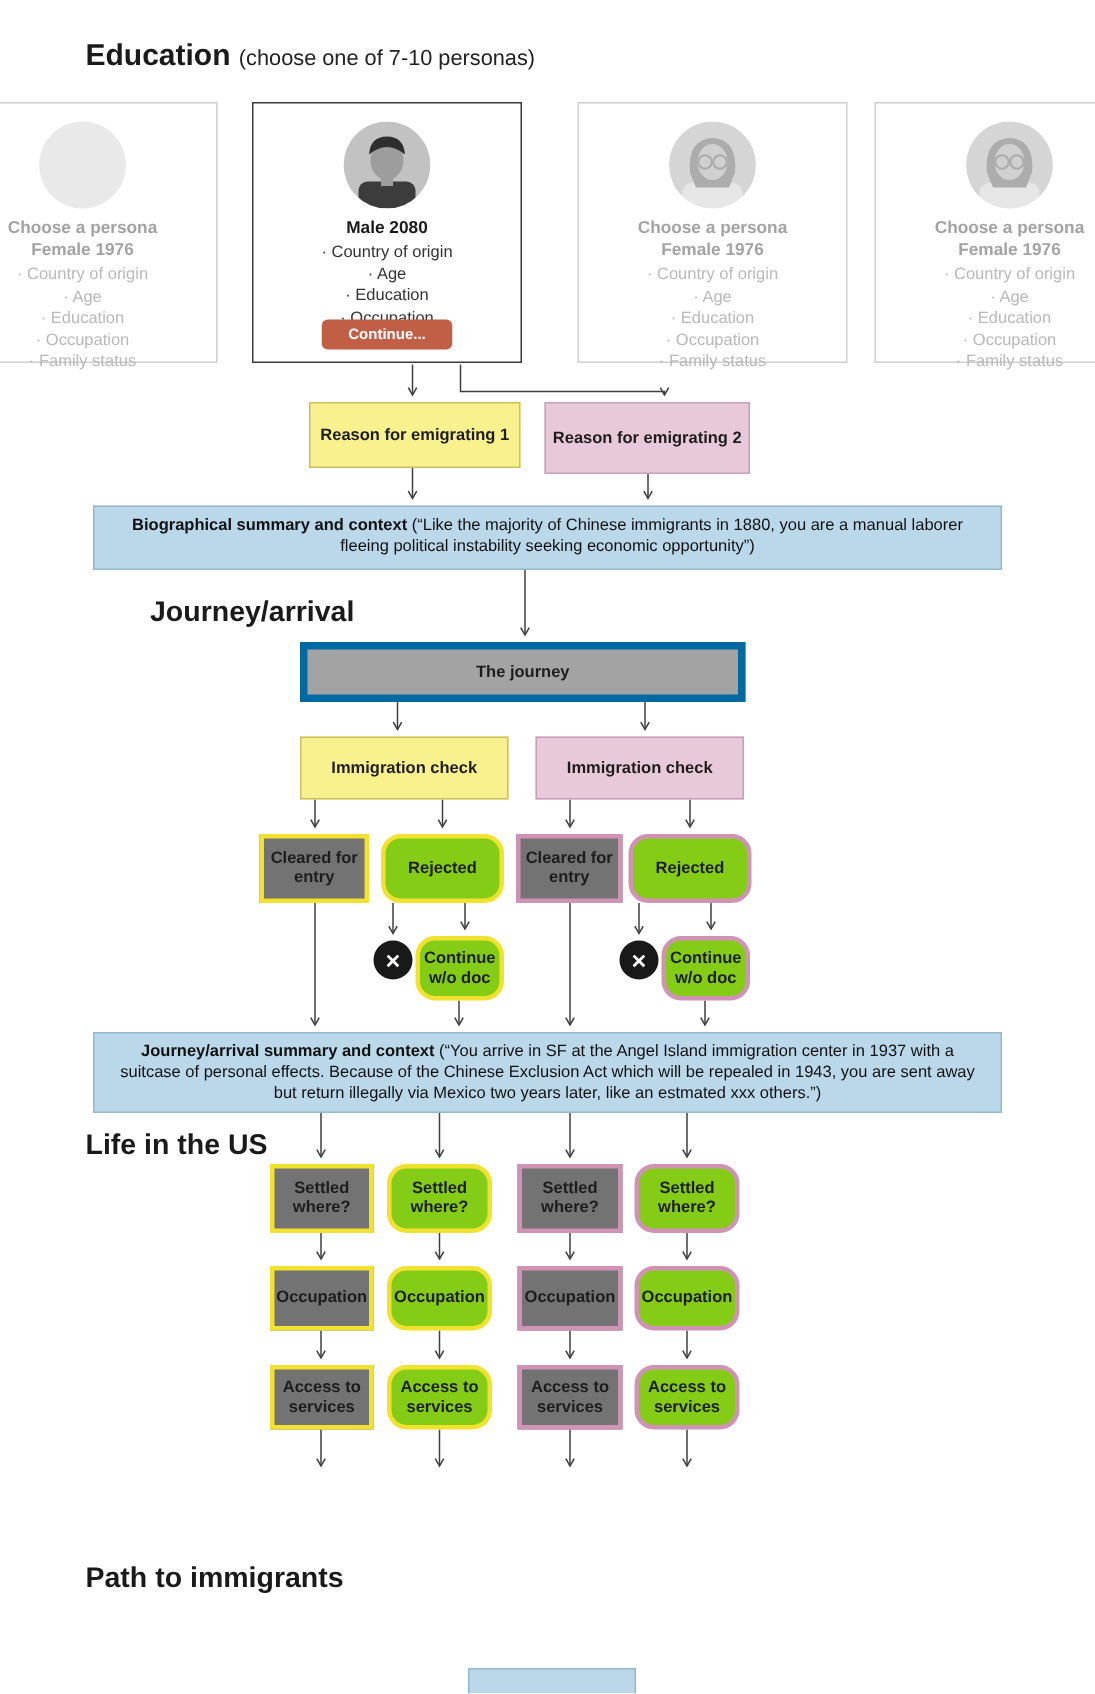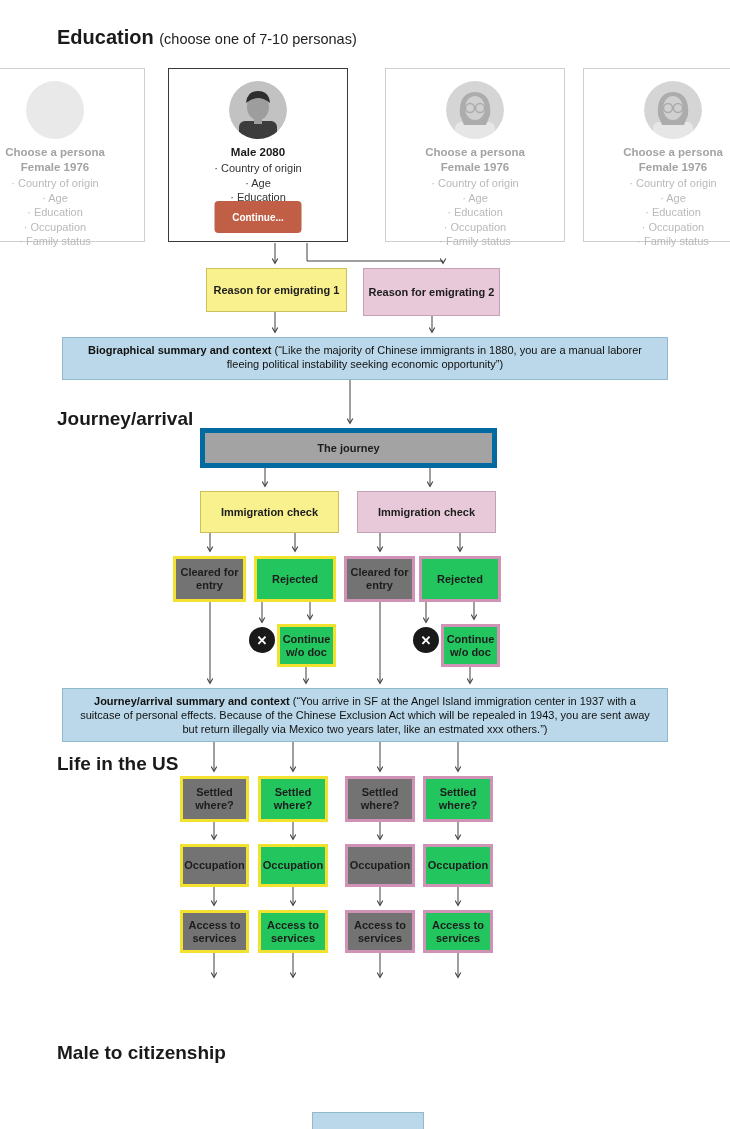--- a/index.html
+++ b/index.html
@@ -22,7 +22,7 @@
   .card-bullets{list-style:none;margin:1px 0 0 0;padding:0;font-size:11px;line-height:14.5px;color:#333;}
   .card.faded .card-bullets{color:#b9b9b9;}
   .card-bullets li::before{content:"· ";}
-  .continue-btn{position:absolute;left:50%;transform:translateX(-50%);bottom:8px;width:87px;height:32px;
+  .continue-btn{position:absolute;left:50%;transform:translateX(-50%);bottom:8px;width:87px;height:20px;
         background:#c05f46;color:#fff;border:none;border-radius:4px;
         font-family:"Liberation Sans",sans-serif;font-size:10px;font-weight:bold;cursor:pointer;}
 

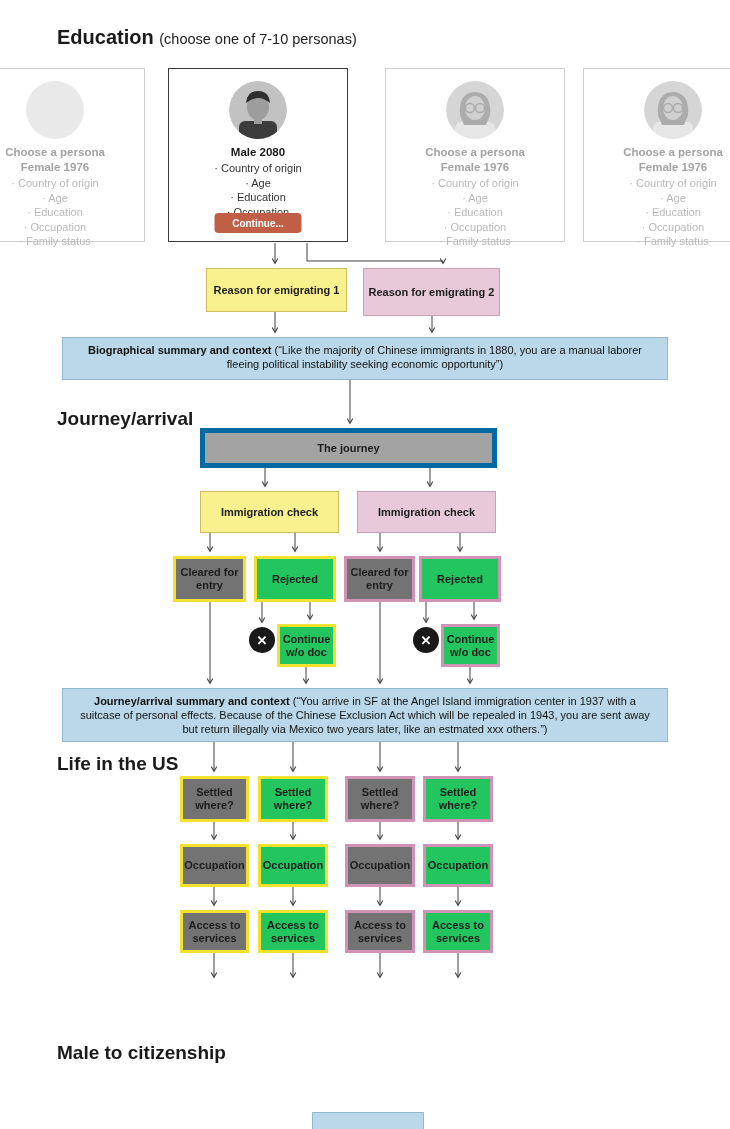--- a/index.html
+++ b/index.html
@@ -52,7 +52,7 @@
     <span>Education</span>
     <span class="note">(choose one of 7-10 personas)</span>
   </div>
-  <div class="h2" style="top:408px;">Journey/arrival</div>
+  <div class="h2" style="top:398px;margin-left:43px;">Journey/arrival</div>
   <div class="h2" style="top:753px;">Life in the US</div>
   <div class="h2" style="top:1042px;">Male to citizenship</div>
 

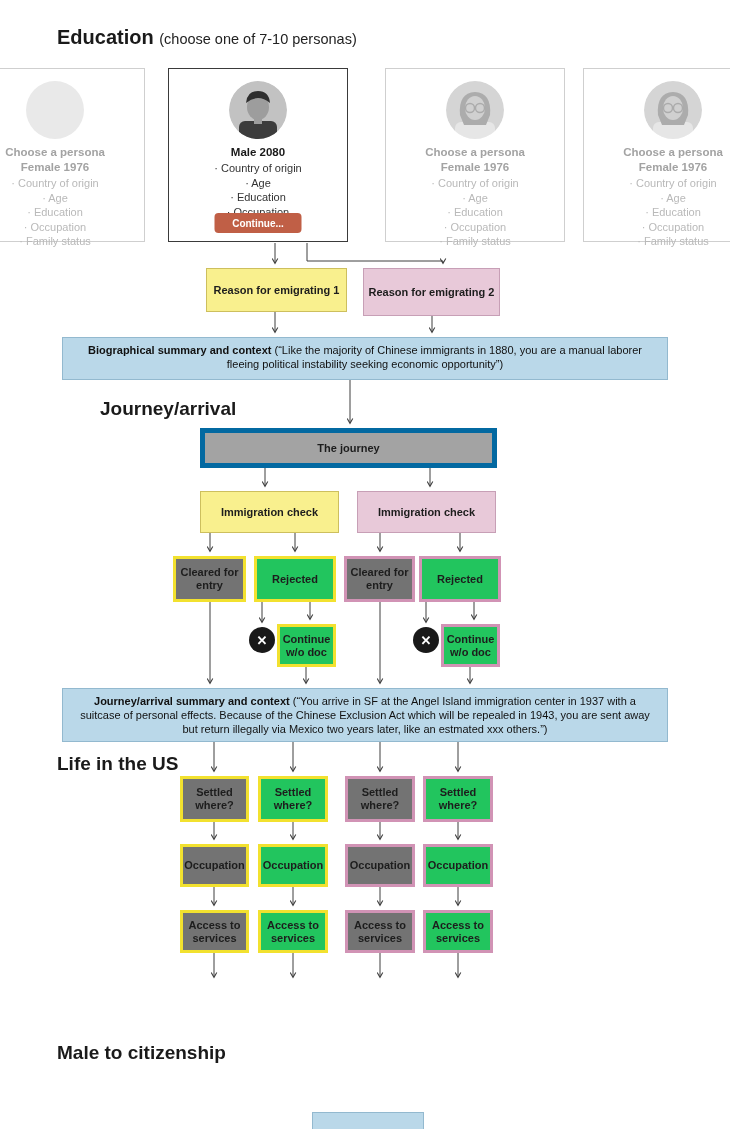--- a/index.html
+++ b/index.html
@@ -35,7 +35,7 @@
   .yb{border:3px solid #f2e12f;}
   .pb{border:3px solid #d193b5;}
   .green{background:#737373;}
-  .salmon{background:#22c55e;}
+  .salmon{background:#84cc16;border-radius:13px;}
   .bluebox{position:absolute;box-sizing:border-box;background:#bad8e9;border:1px solid #93b9cf;
         font-size:11px;line-height:14px;text-align:center;padding:5px 10px;color:#111;}
   .bluebox .b{font-weight:bold;}

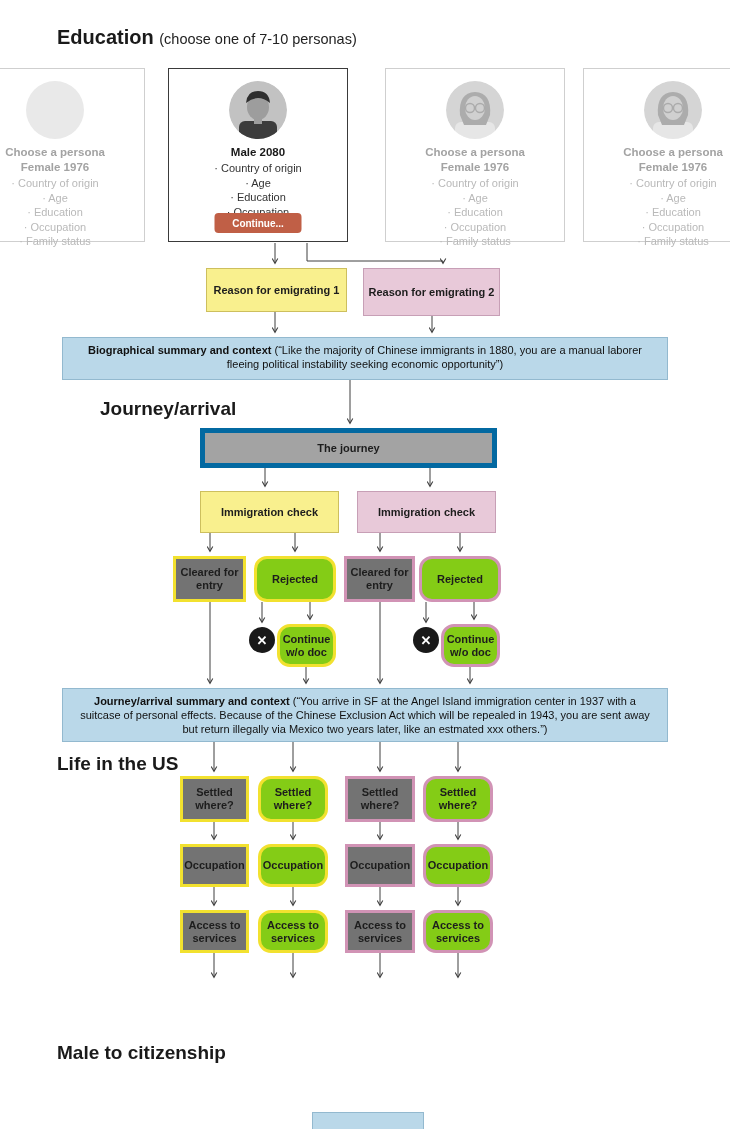--- a/index.html
+++ b/index.html
@@ -54,7 +54,7 @@
   </div>
   <div class="h2" style="top:398px;margin-left:43px;">Journey/arrival</div>
   <div class="h2" style="top:753px;">Life in the US</div>
-  <div class="h2" style="top:1042px;">Male to citizenship</div>
+  <div class="h2" style="top:1042px;">Path to immigrants</div>
 
   <svg class="connectors" width="730" height="1129">
     <defs>

